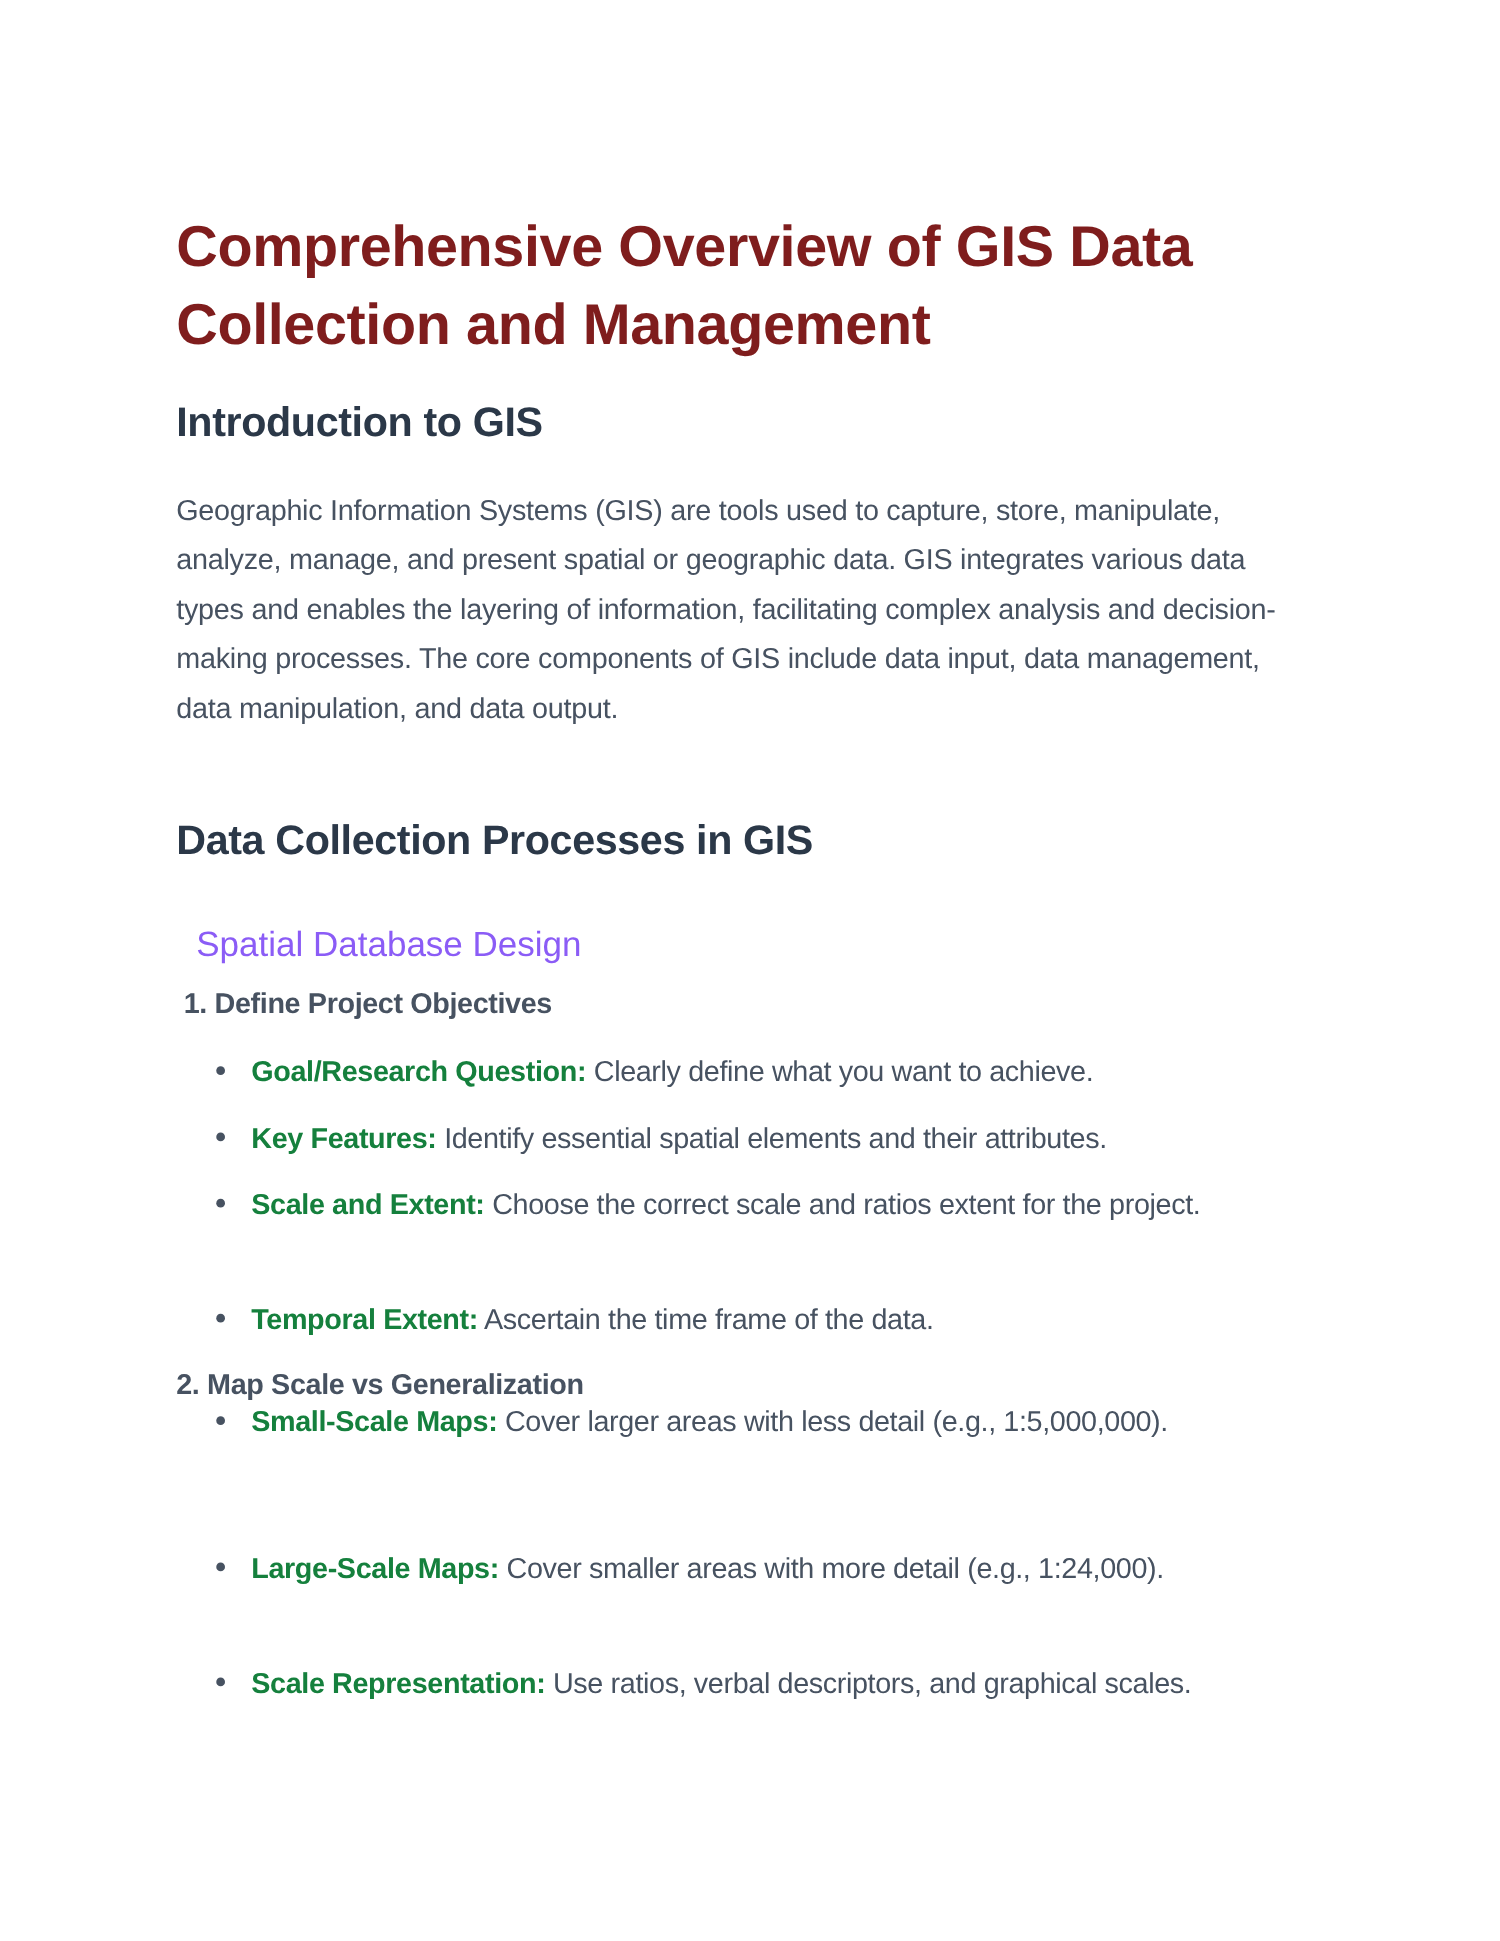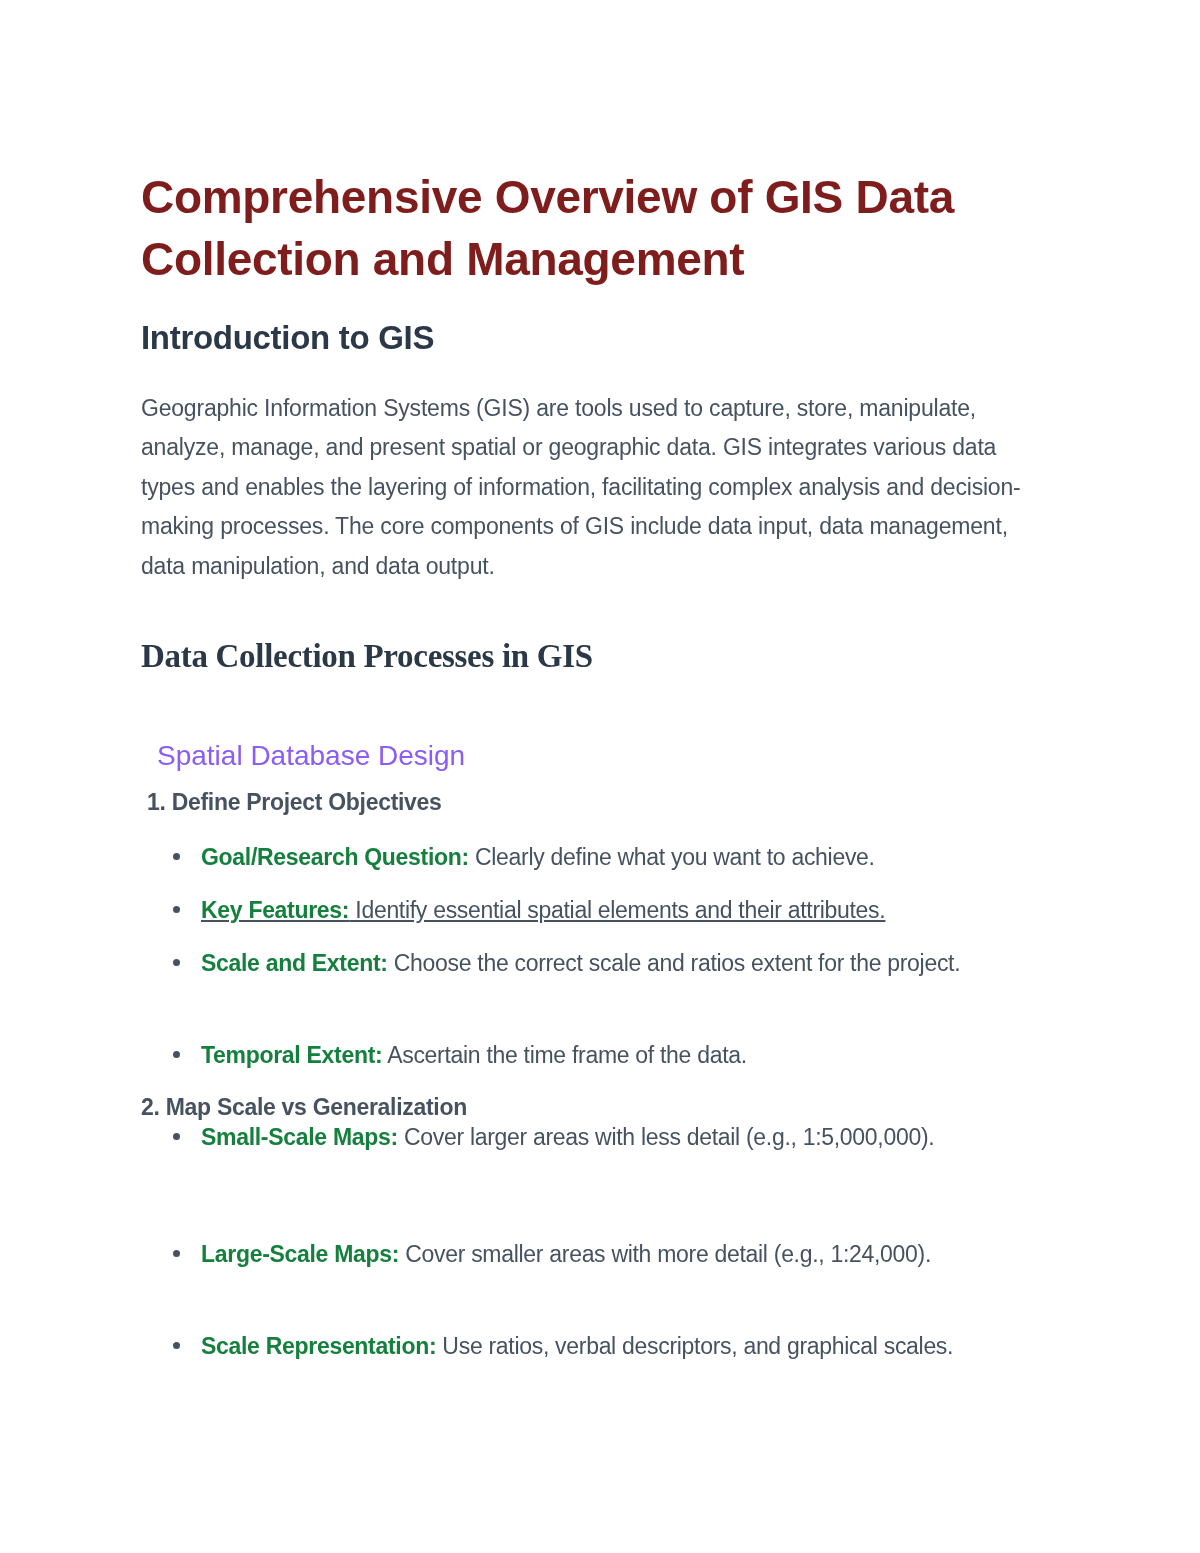--- a/index.html
+++ b/index.html
@@ -44,7 +44,7 @@
       letter-spacing: -0.3px;
     }
     .h2.intro { top: 318px; }
-    .h2.collection { top: 636px; font-family: Liberation Serif, serif; }
+    .h2.collection { top: 652px; }
     .h3 {
       position: absolute;
       left: 0;

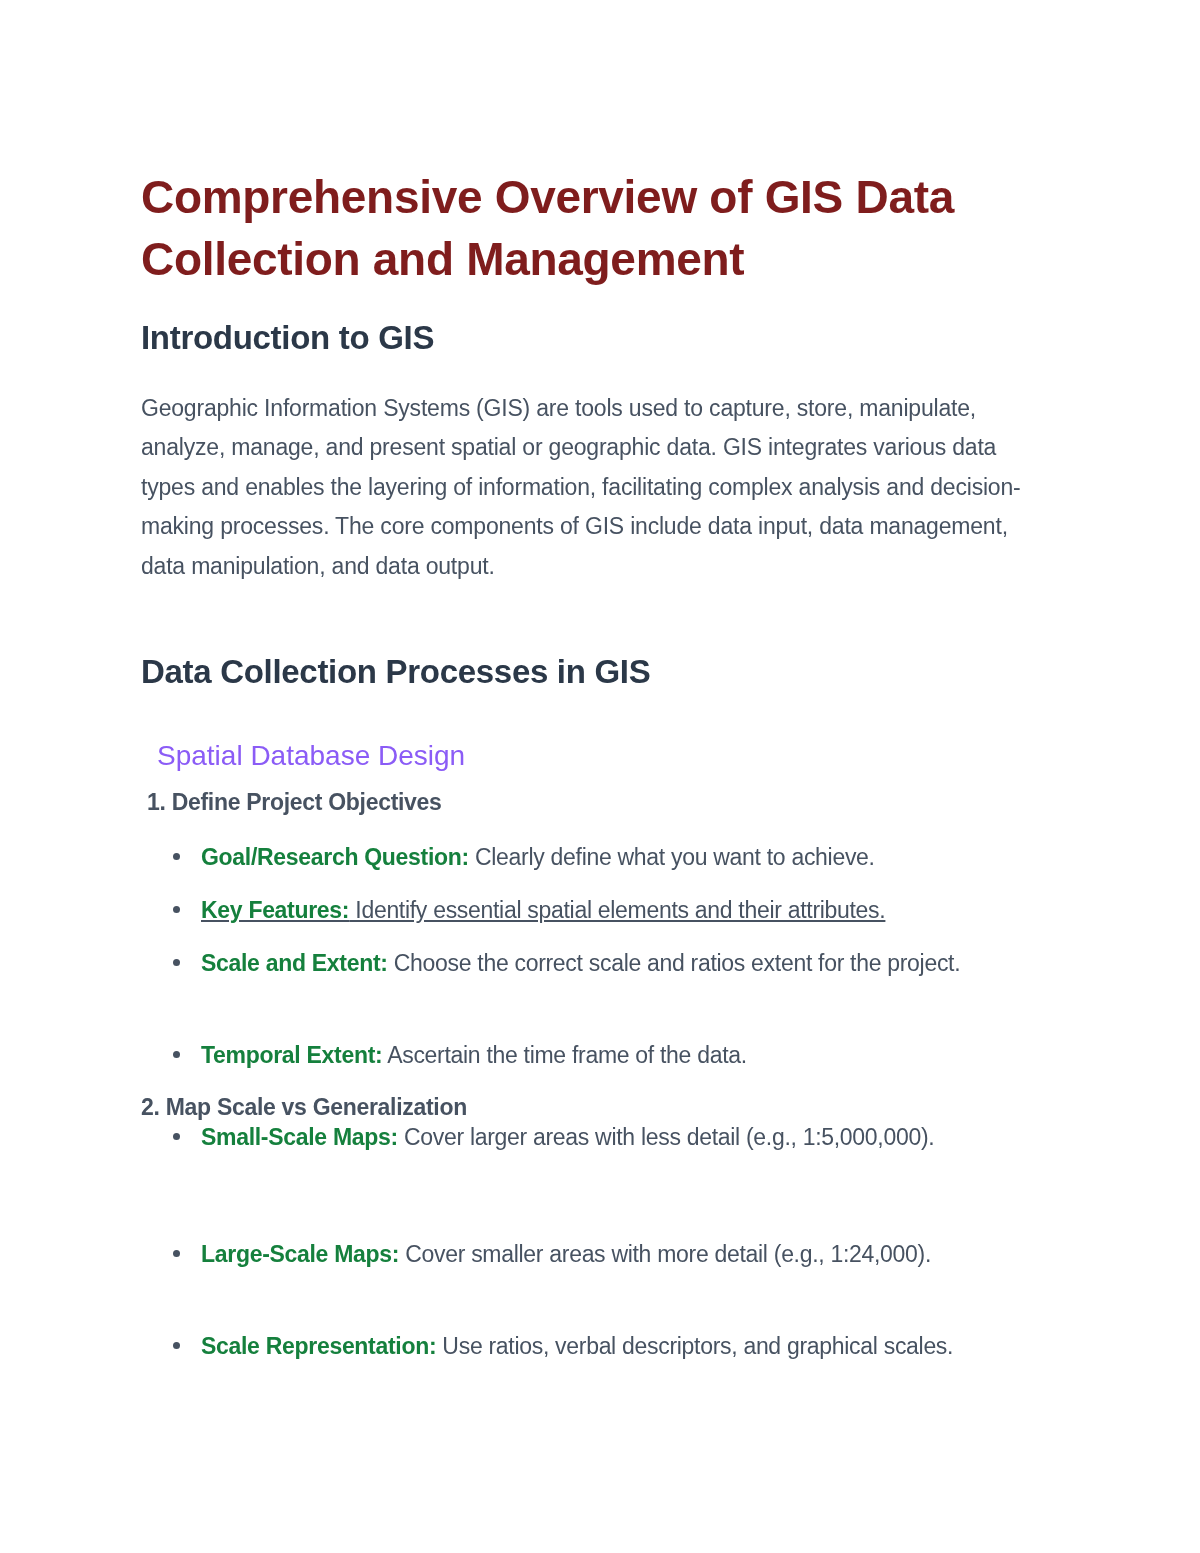--- a/index.html
+++ b/index.html
@@ -100,7 +100,7 @@
     }
     .bullet b { font-weight: bold; color: #15803d; }
     .b1 { top: 837px; }
-    .b2 { top: 890px; text-decoration: underline; }
+    .b2 { top: 890px; }
     .b3 { top: 943px; }
     .b4 { top: 1035px; }
     .b5 { top: 1117px; }

